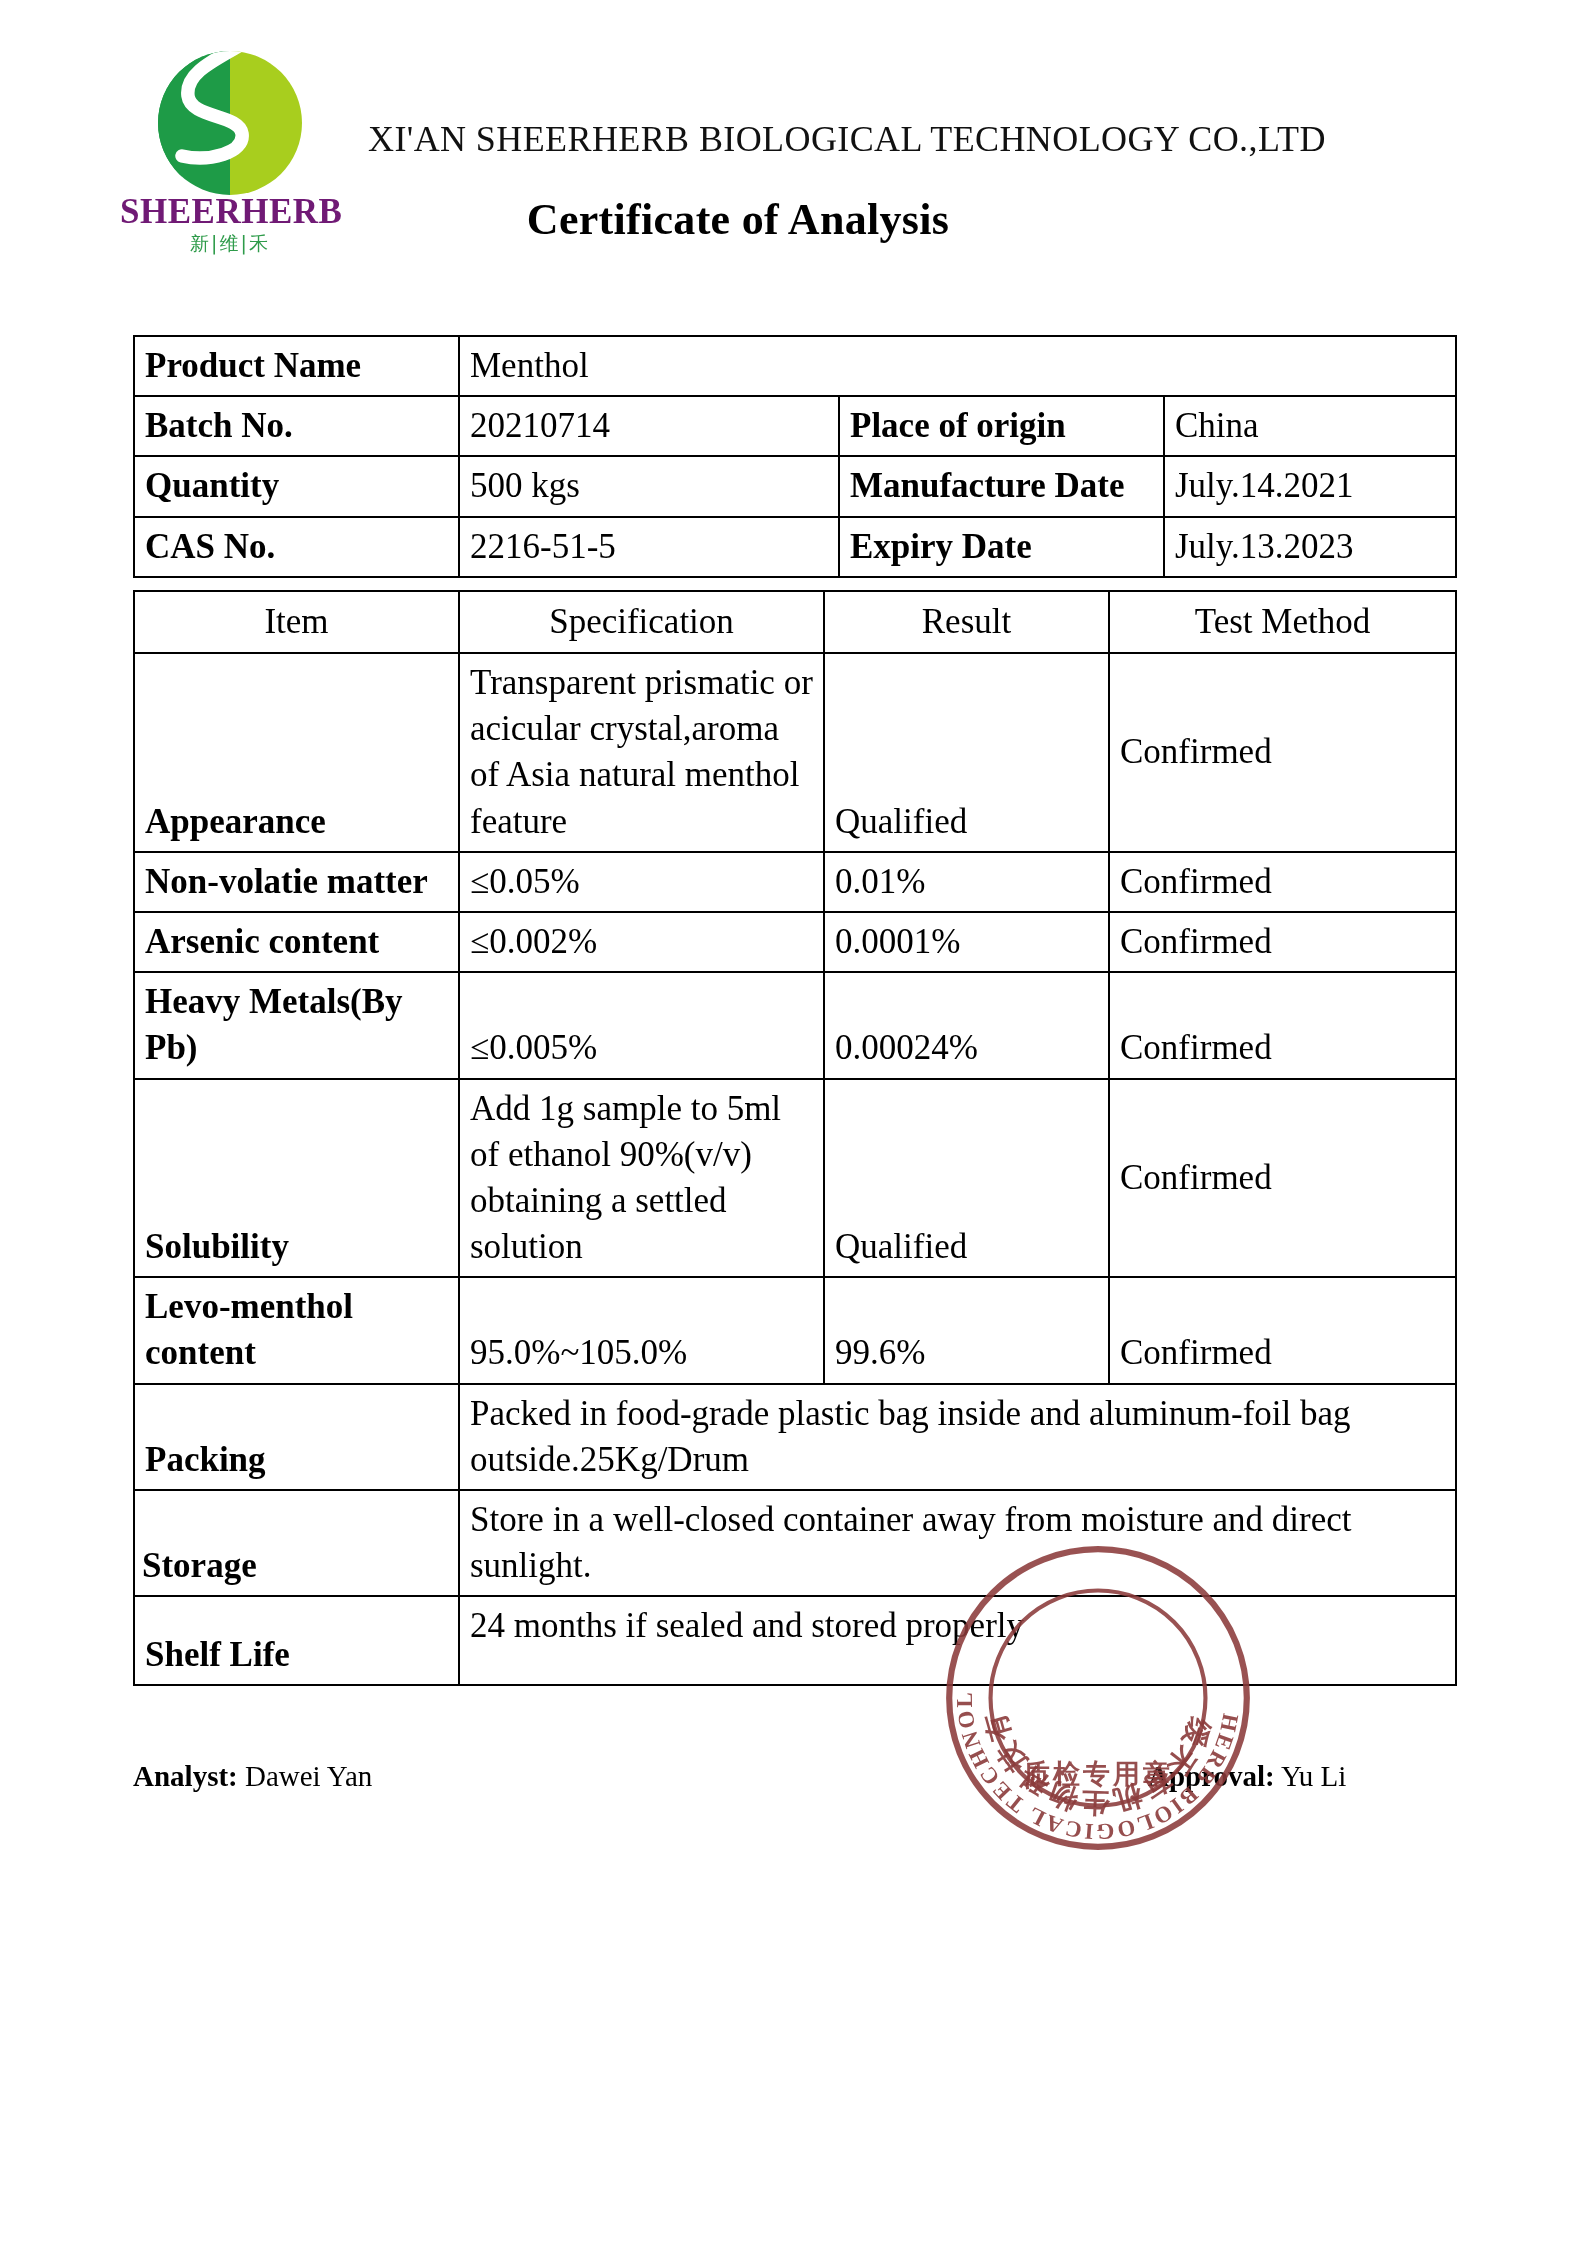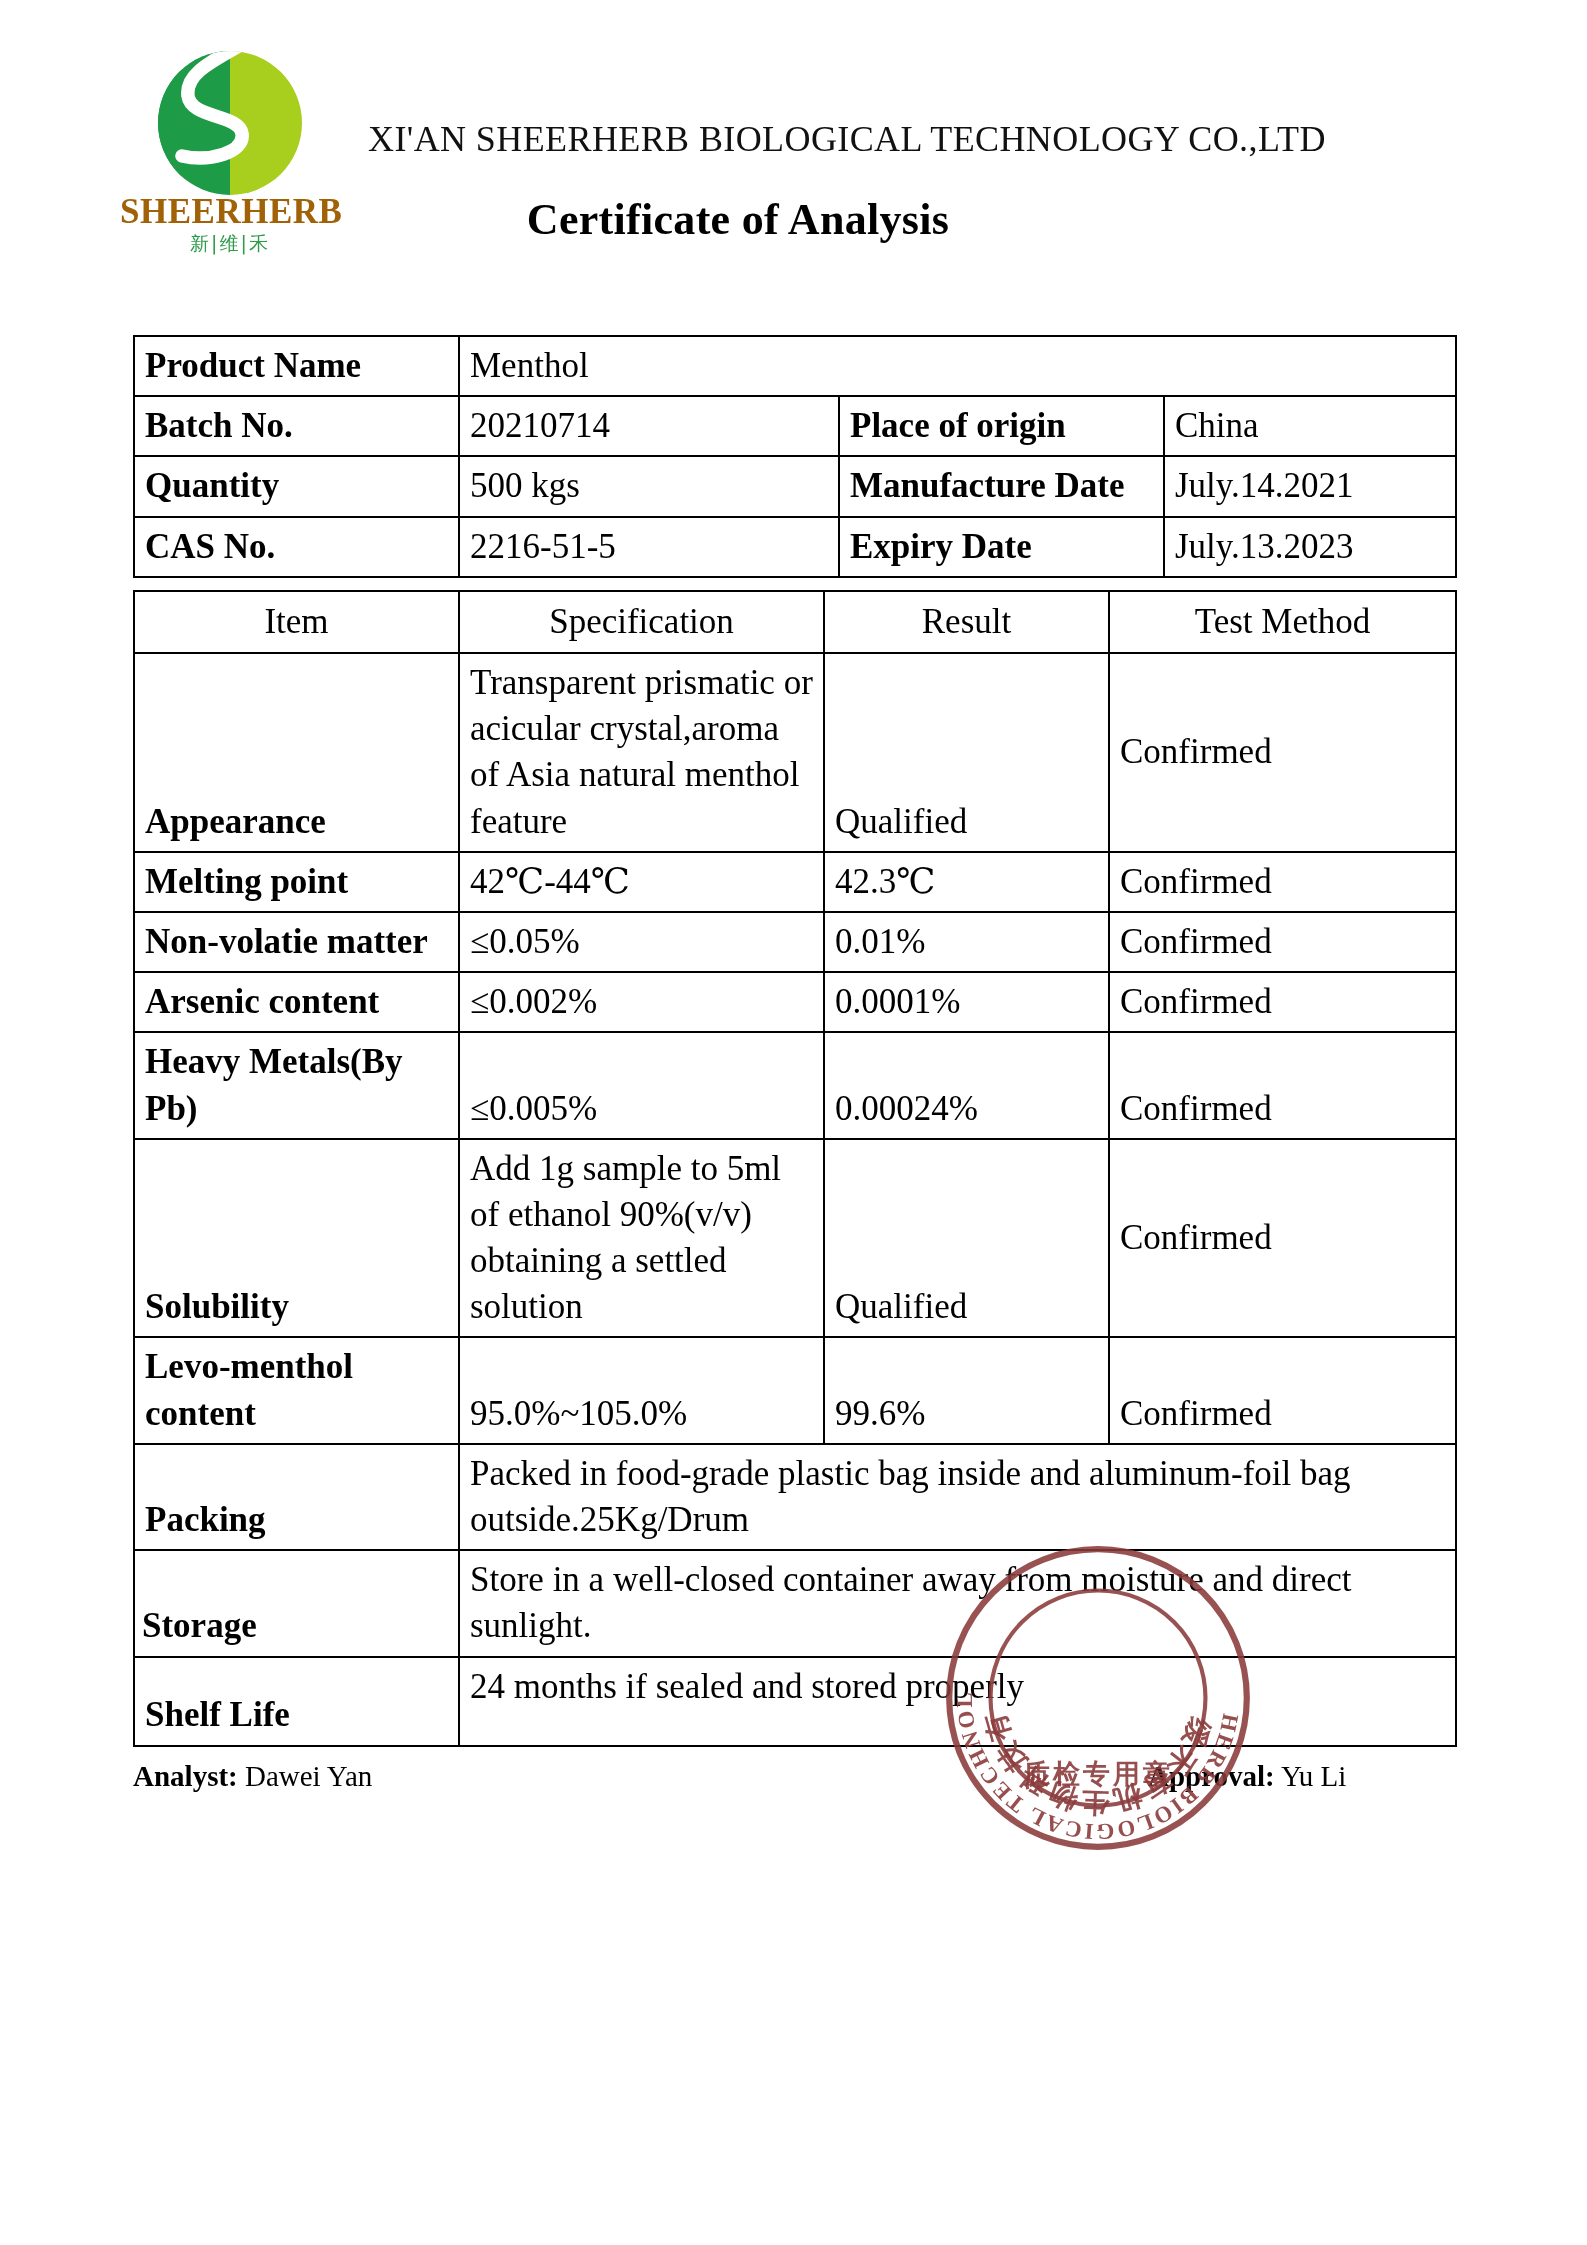--- a/index.html
+++ b/index.html
@@ -49,7 +49,7 @@
     font-size: 35px;
     font-weight: bold;
     letter-spacing: 0.5px;
-    color: #a16207;
+    color: #701a75;
     line-height: 1;
     margin-top: -4px;
   }

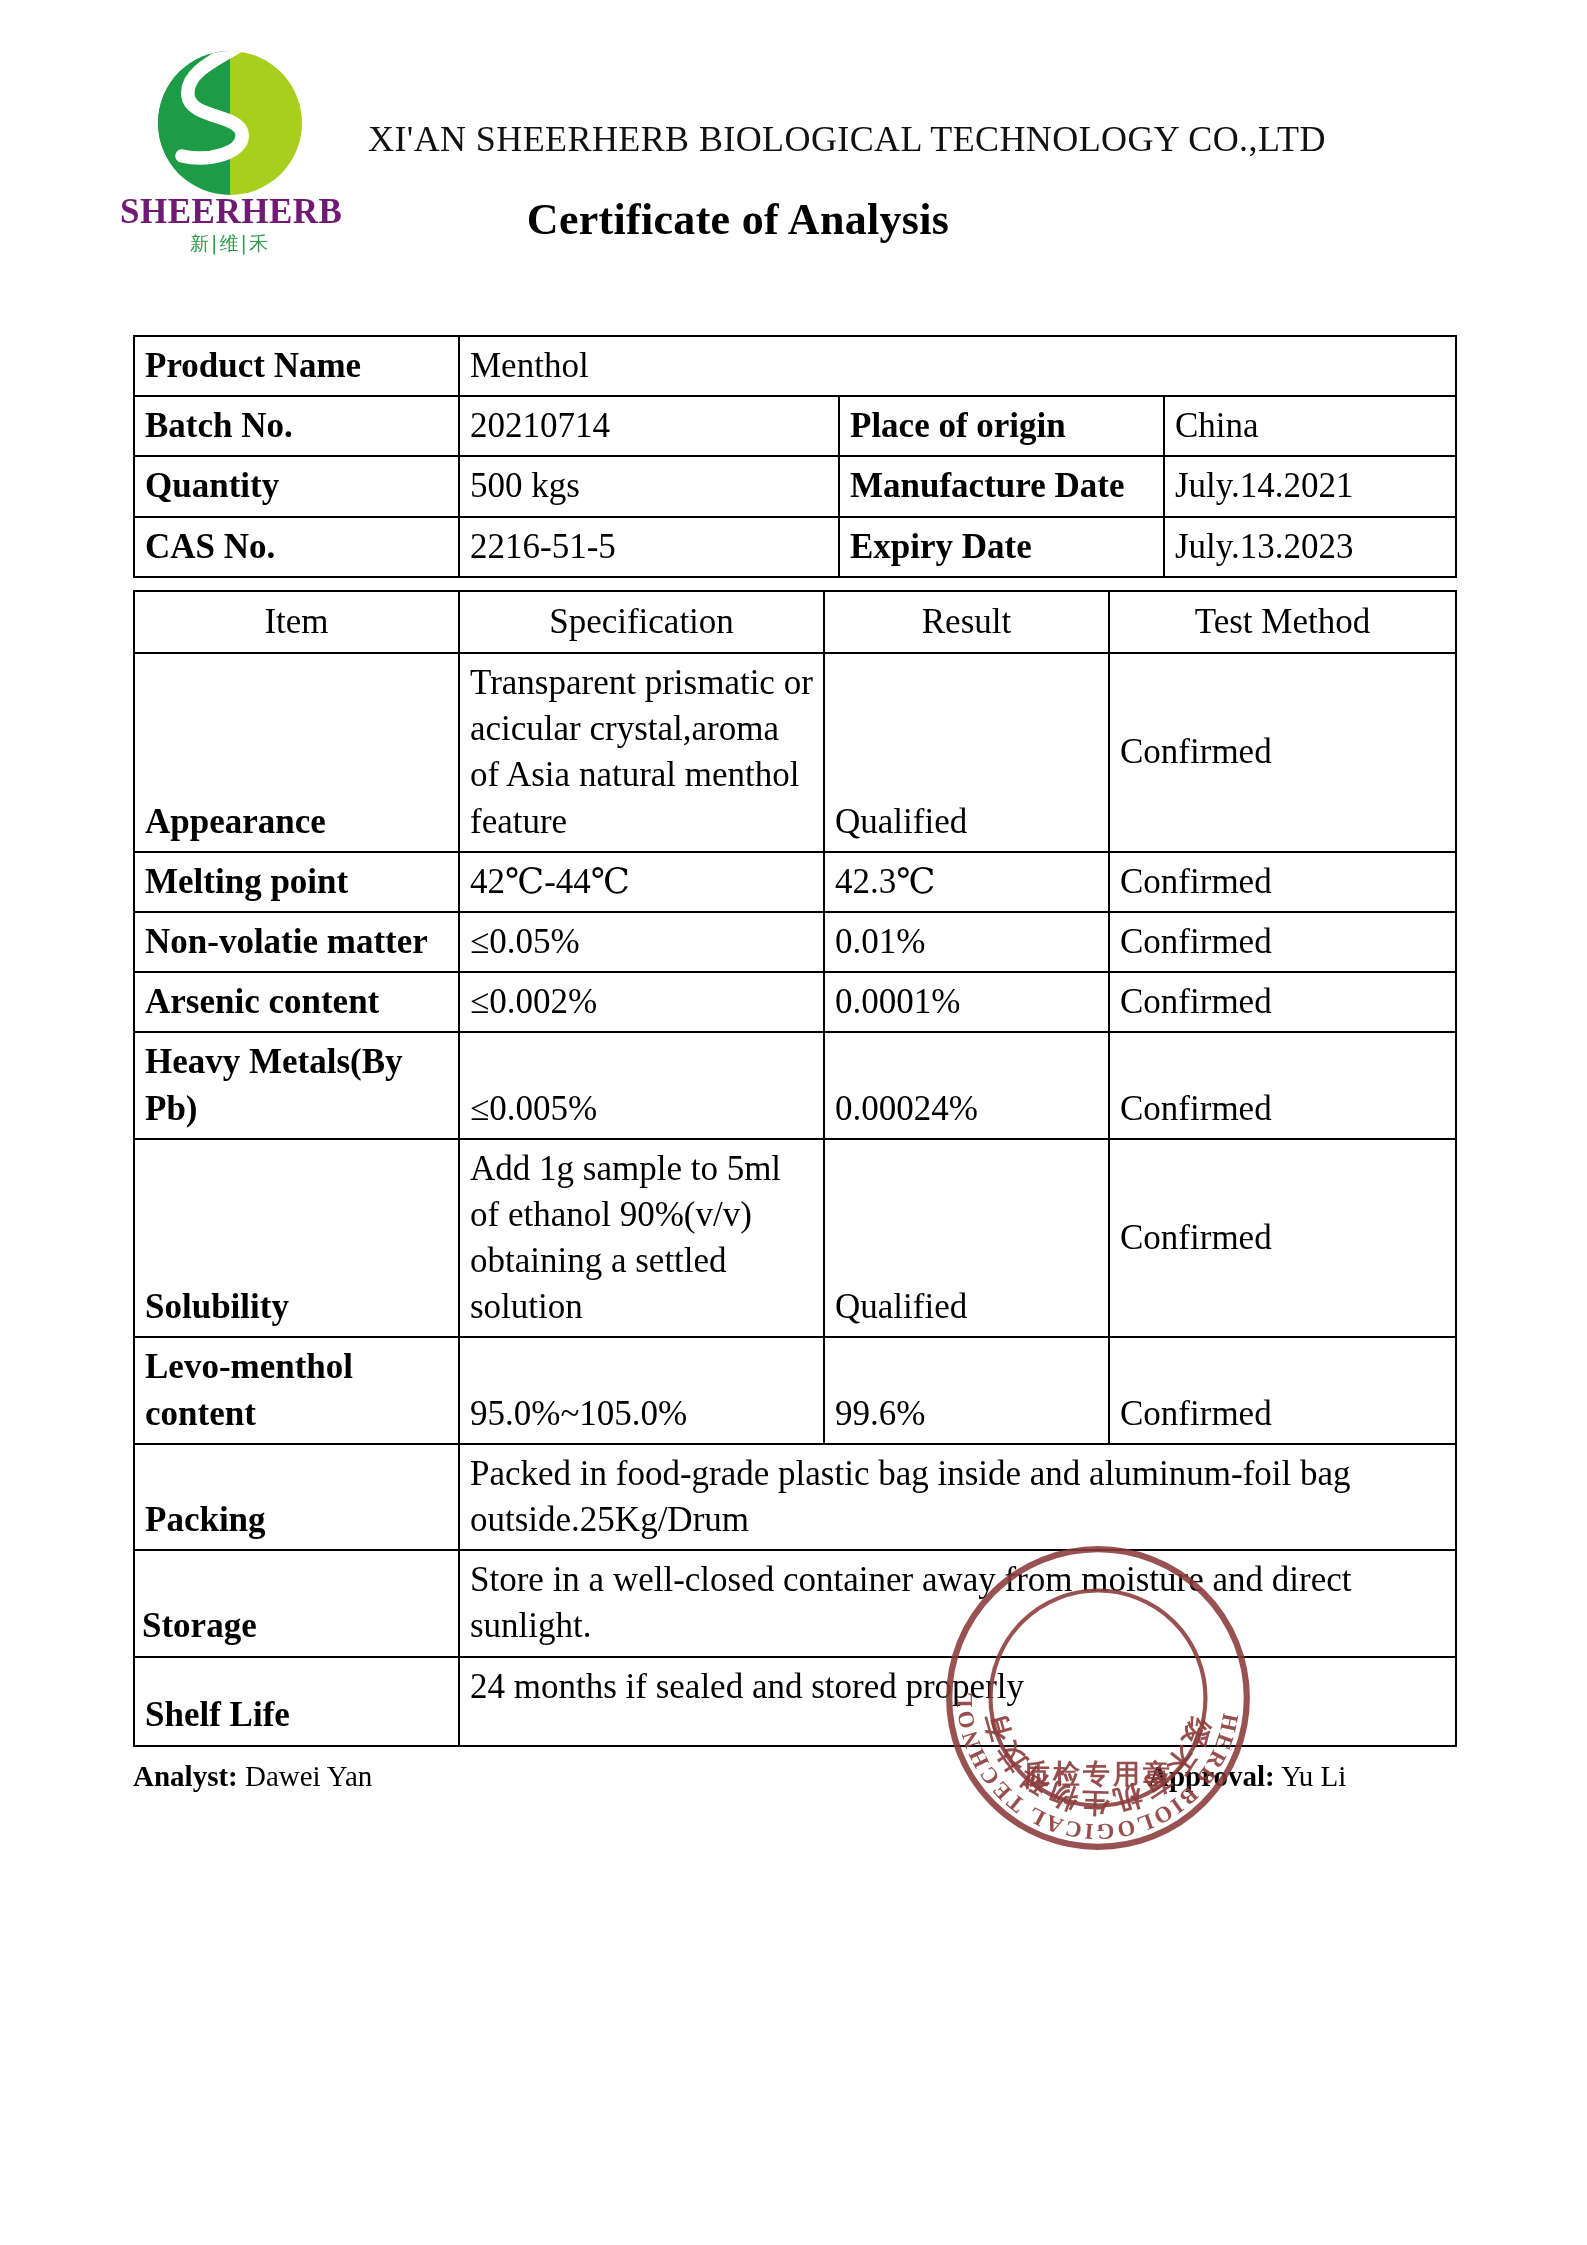--- a/index.html
+++ b/index.html
@@ -225,12 +225,6 @@
           <td style="vertical-align: middle;">Confirmed</td>
         </tr>
         <tr>
-          <td class="lbl" style="vertical-align: bottom;">Melting point</td>
-          <td style="vertical-align: bottom;">42℃-44℃</td>
-          <td>42.3℃</td>
-          <td>Confirmed</td>
-        </tr>
-        <tr>
           <td class="lbl" style="vertical-align: bottom;">Non-volatie matter</td>
           <td style="vertical-align: bottom;">≤0.05%</td>
           <td>0.01%</td>

